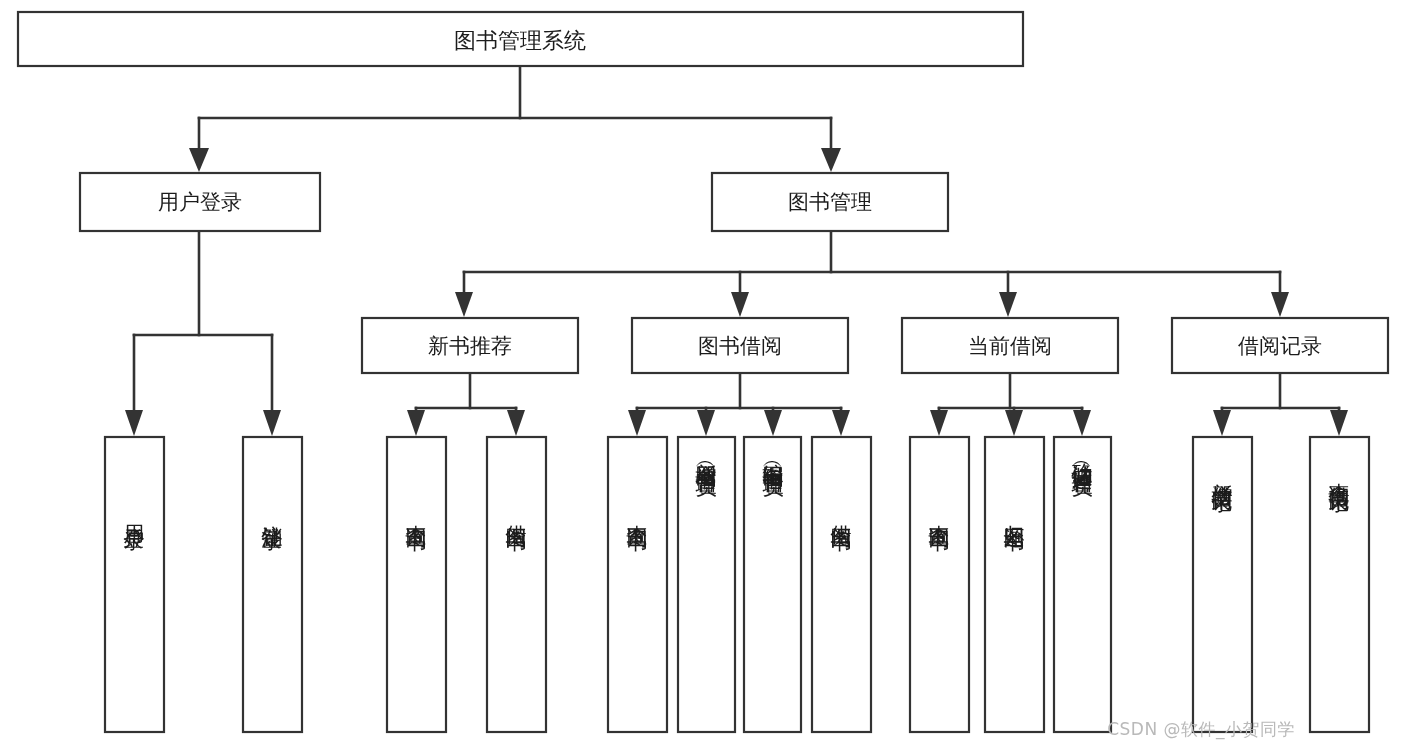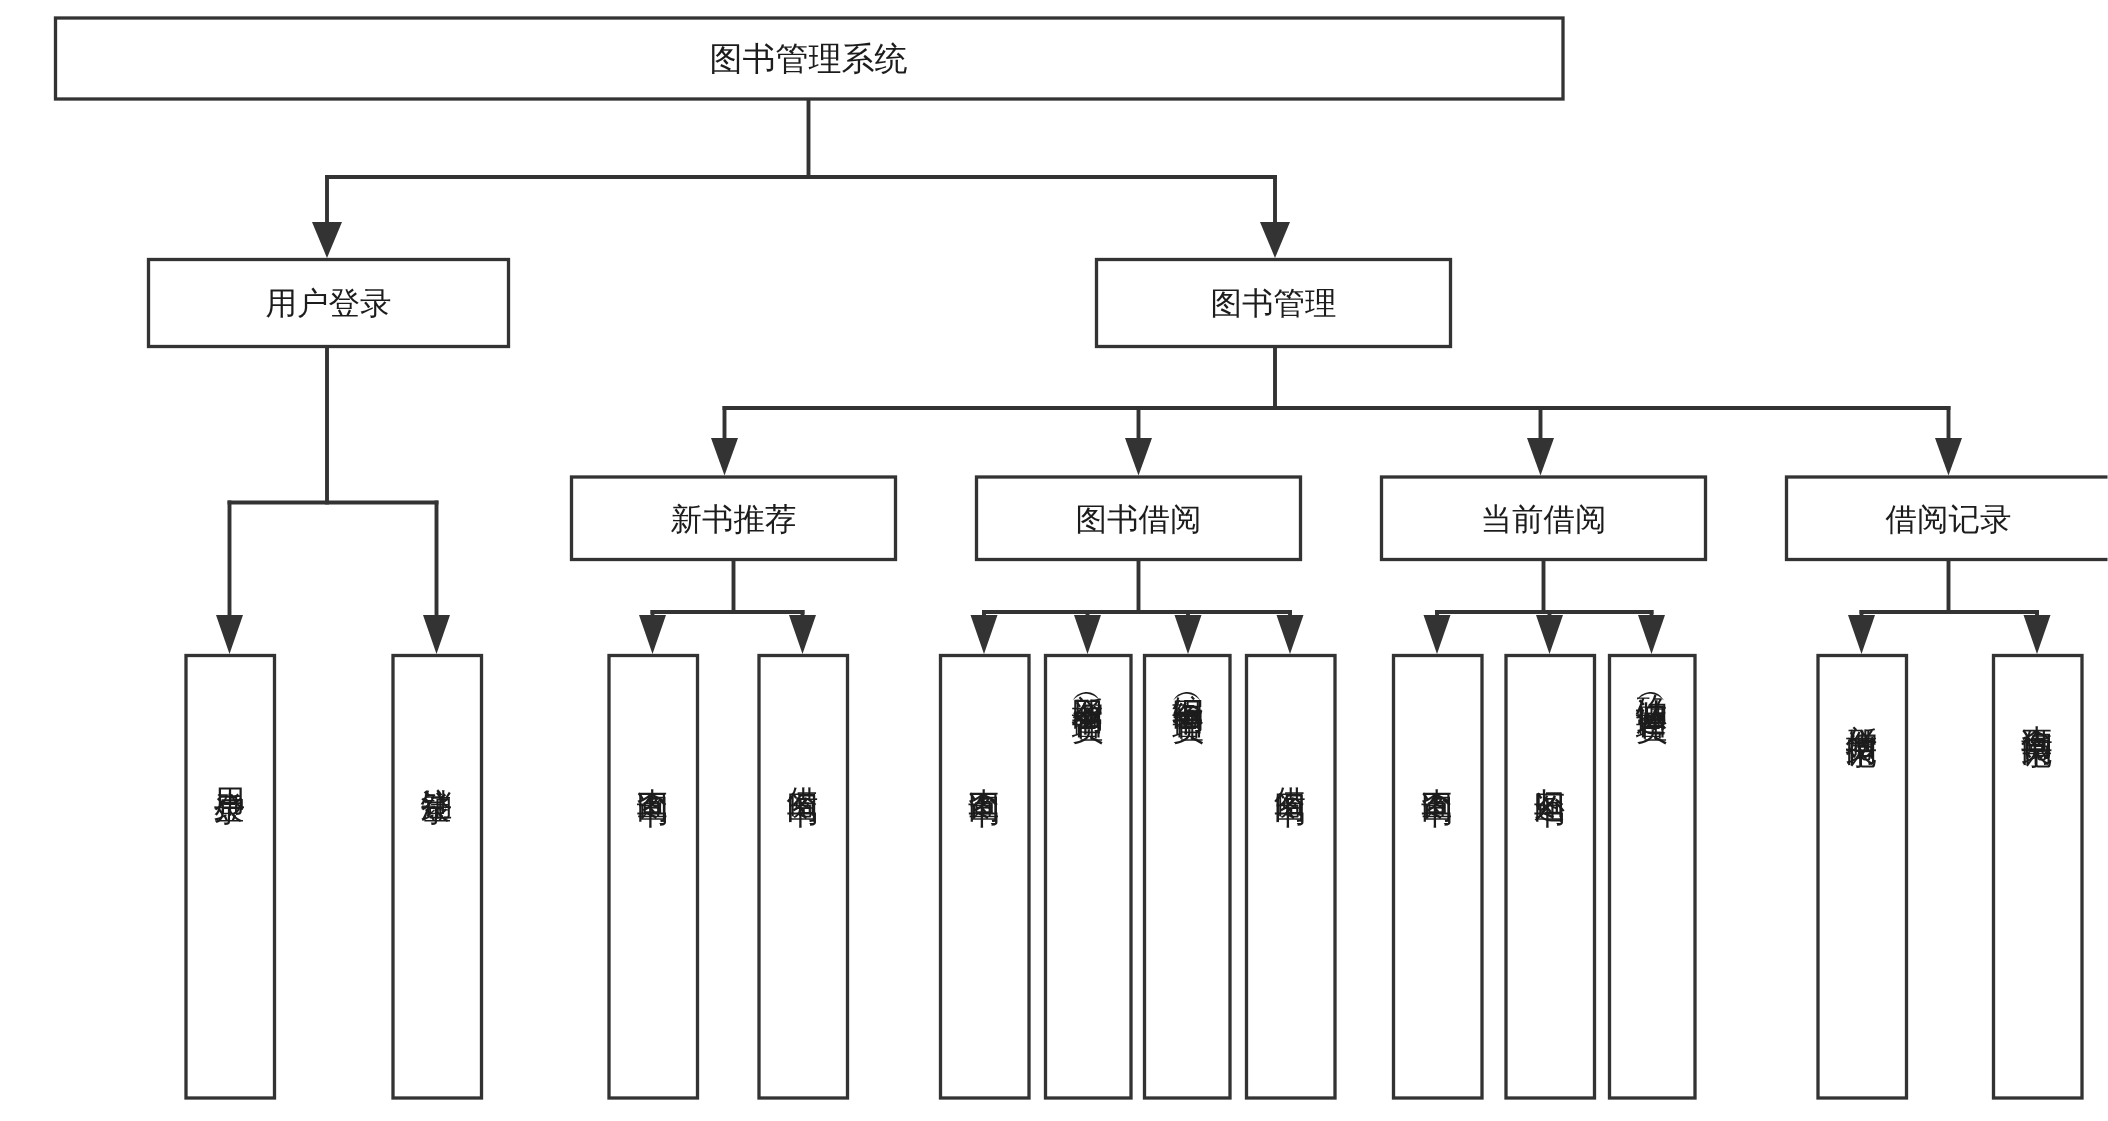--- a/index.html
+++ b/index.html
@@ -19,7 +19,6 @@
     width: 1303px;
     height: 747px;
     background: #ffffff;
-    margin-left: 19px;
   }
   svg#tree-svg {
     position: absolute;

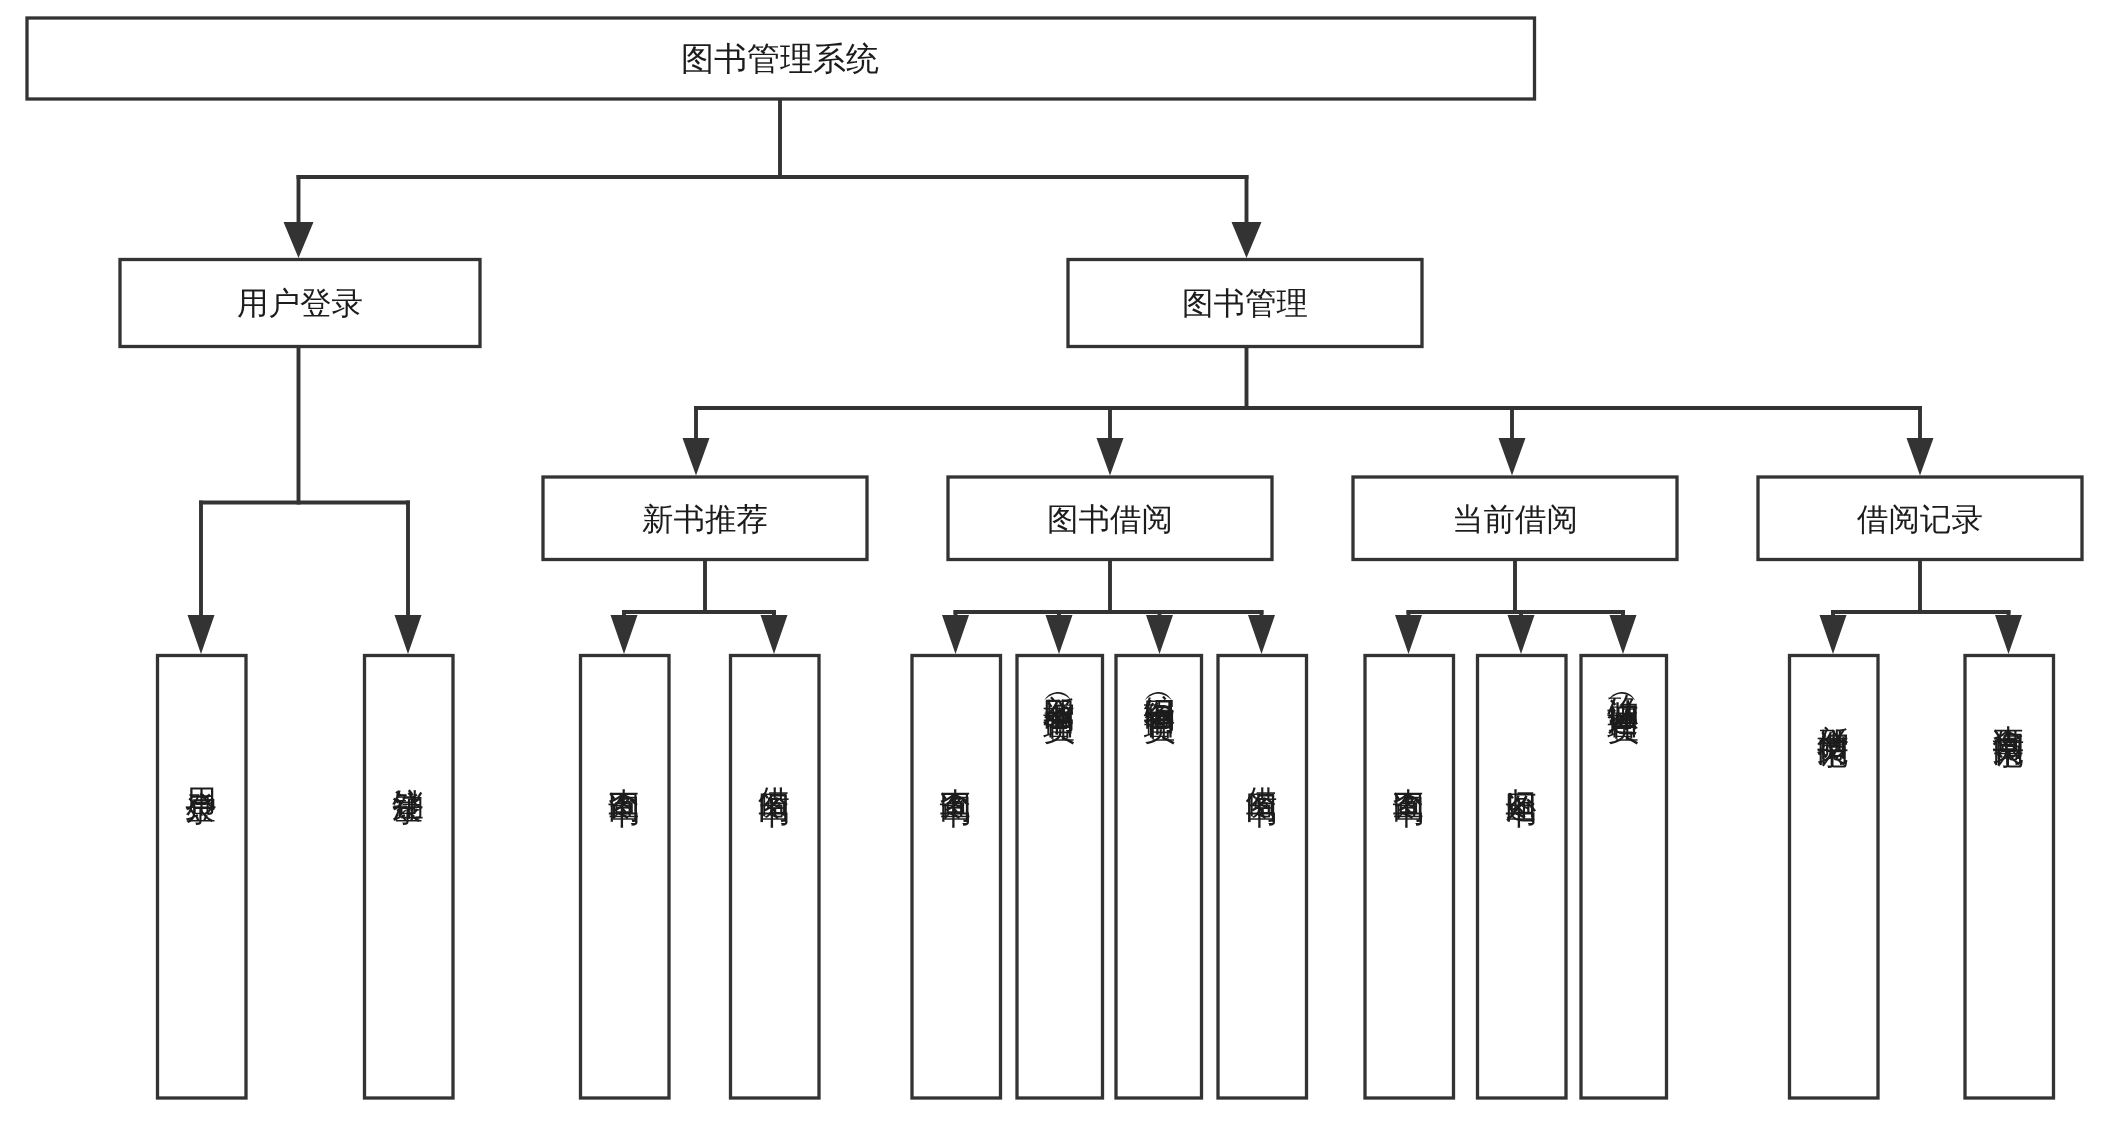--- a/index.html
+++ b/index.html
@@ -226,6 +226,7 @@
   <div class="vlabel" style="left:1222px; top:466px;">新增借阅记录</div>
   <div class="vlabel" style="left:1339px; top:466px;">查询借阅记录</div>
 
+  <div id="watermark">CSDN @软件_小贺同学</div>
 
 </div>
 

